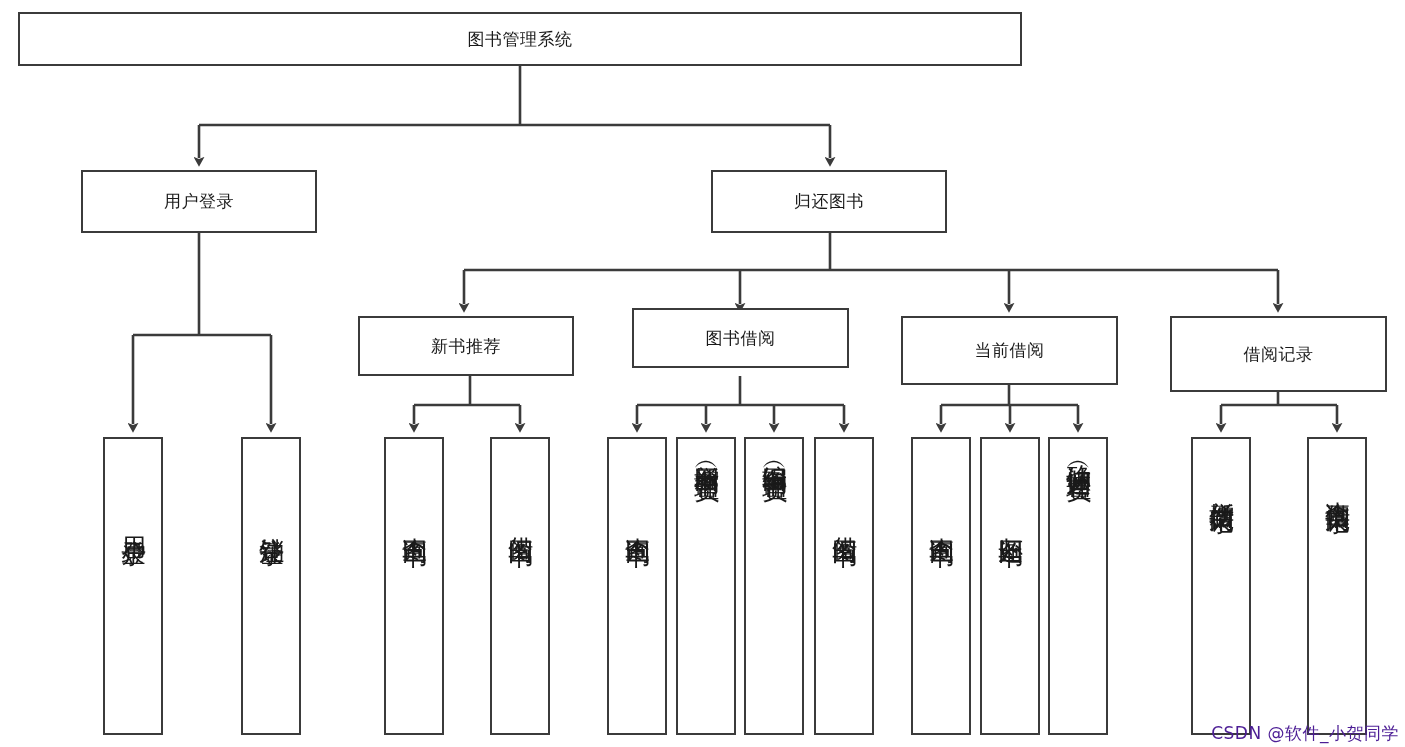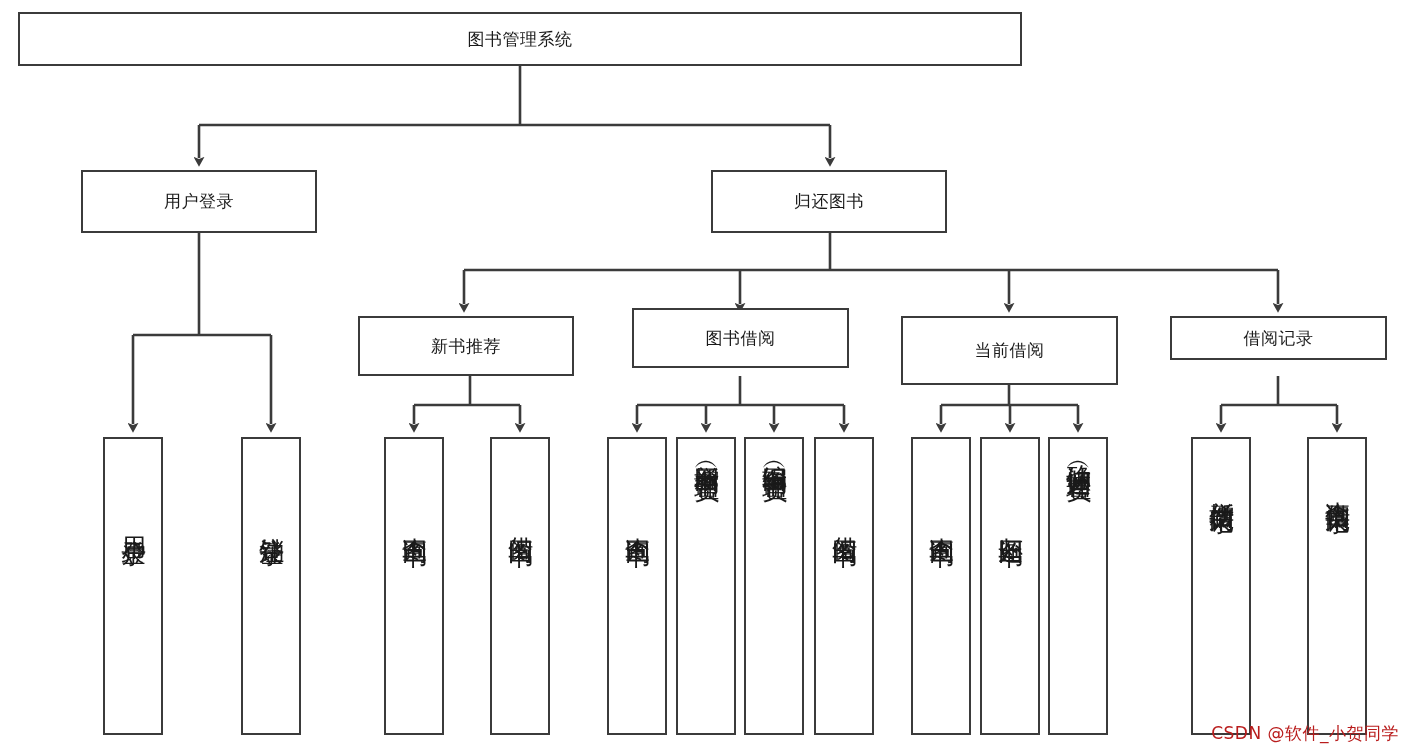--- a/index.html
+++ b/index.html
@@ -141,7 +141,7 @@
   <div class="node node-h" style="left:901px; top:316px; width:217px; height:69px;">
     <span class="label">当前借阅</span>
   </div>
-  <div class="node node-h" style="left:1170px; top:316px; width:217px; height:44px;">
+  <div class="node node-h" style="left:1170px; top:316px; width:217px; height:76px;">
     <span class="label">借阅记录</span>
   </div>
 

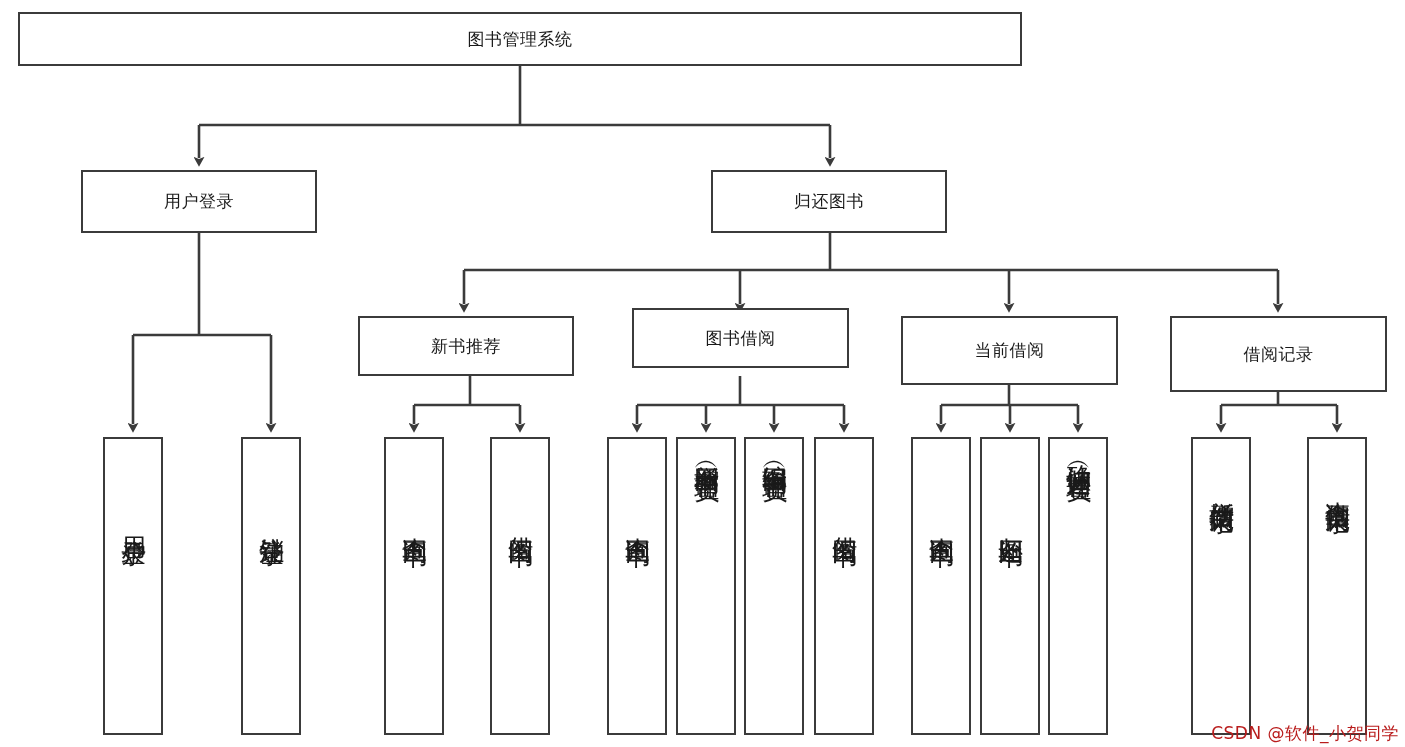--- a/index.html
+++ b/index.html
@@ -59,7 +59,7 @@
     right: 6px;
     bottom: 2px;
     font-size: 17px;
-    color: #b91c1c;
+    color: #4c1d95;
     letter-spacing: 0.5px;
     white-space: nowrap;
     z-index: 5;

